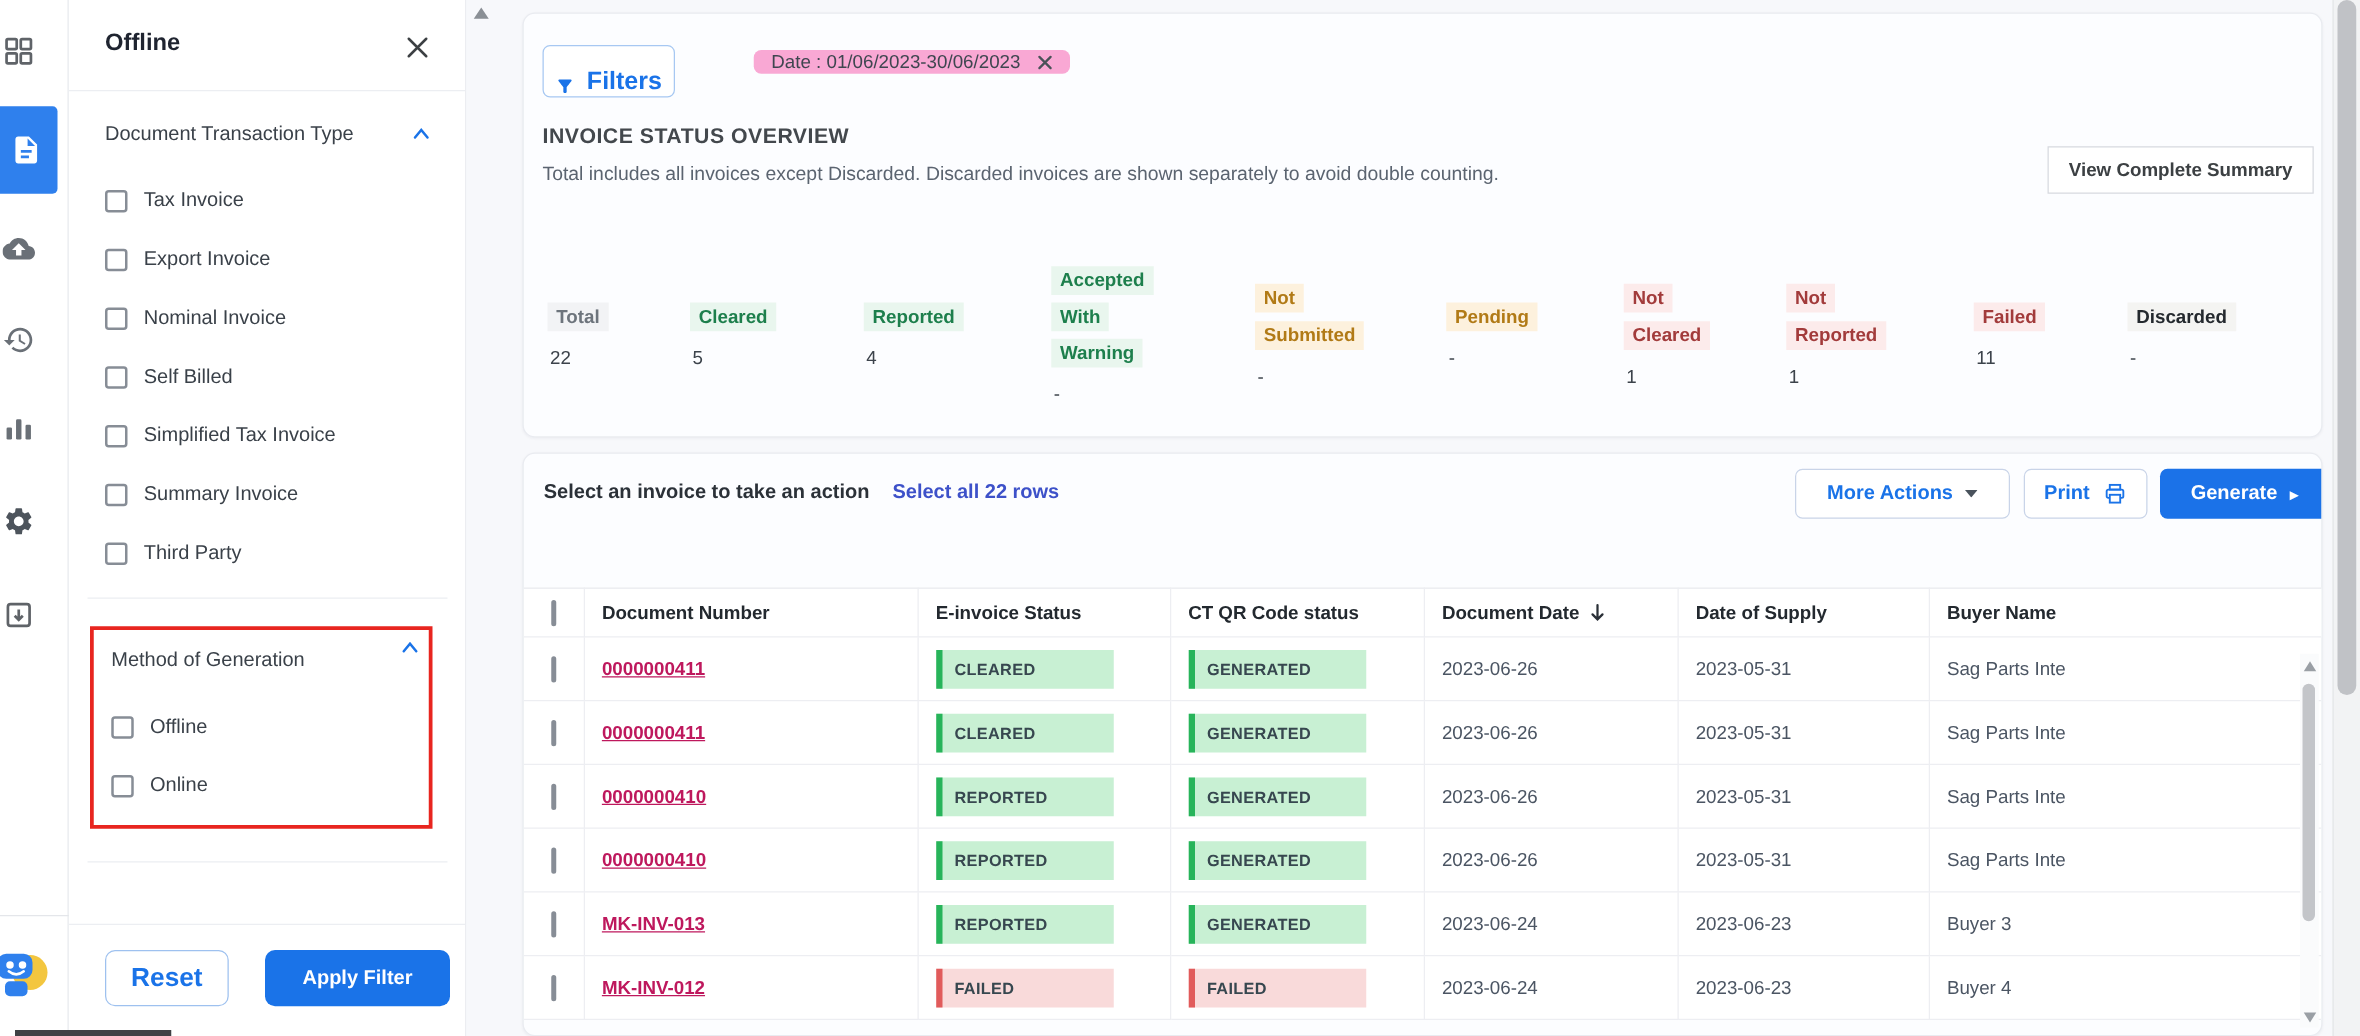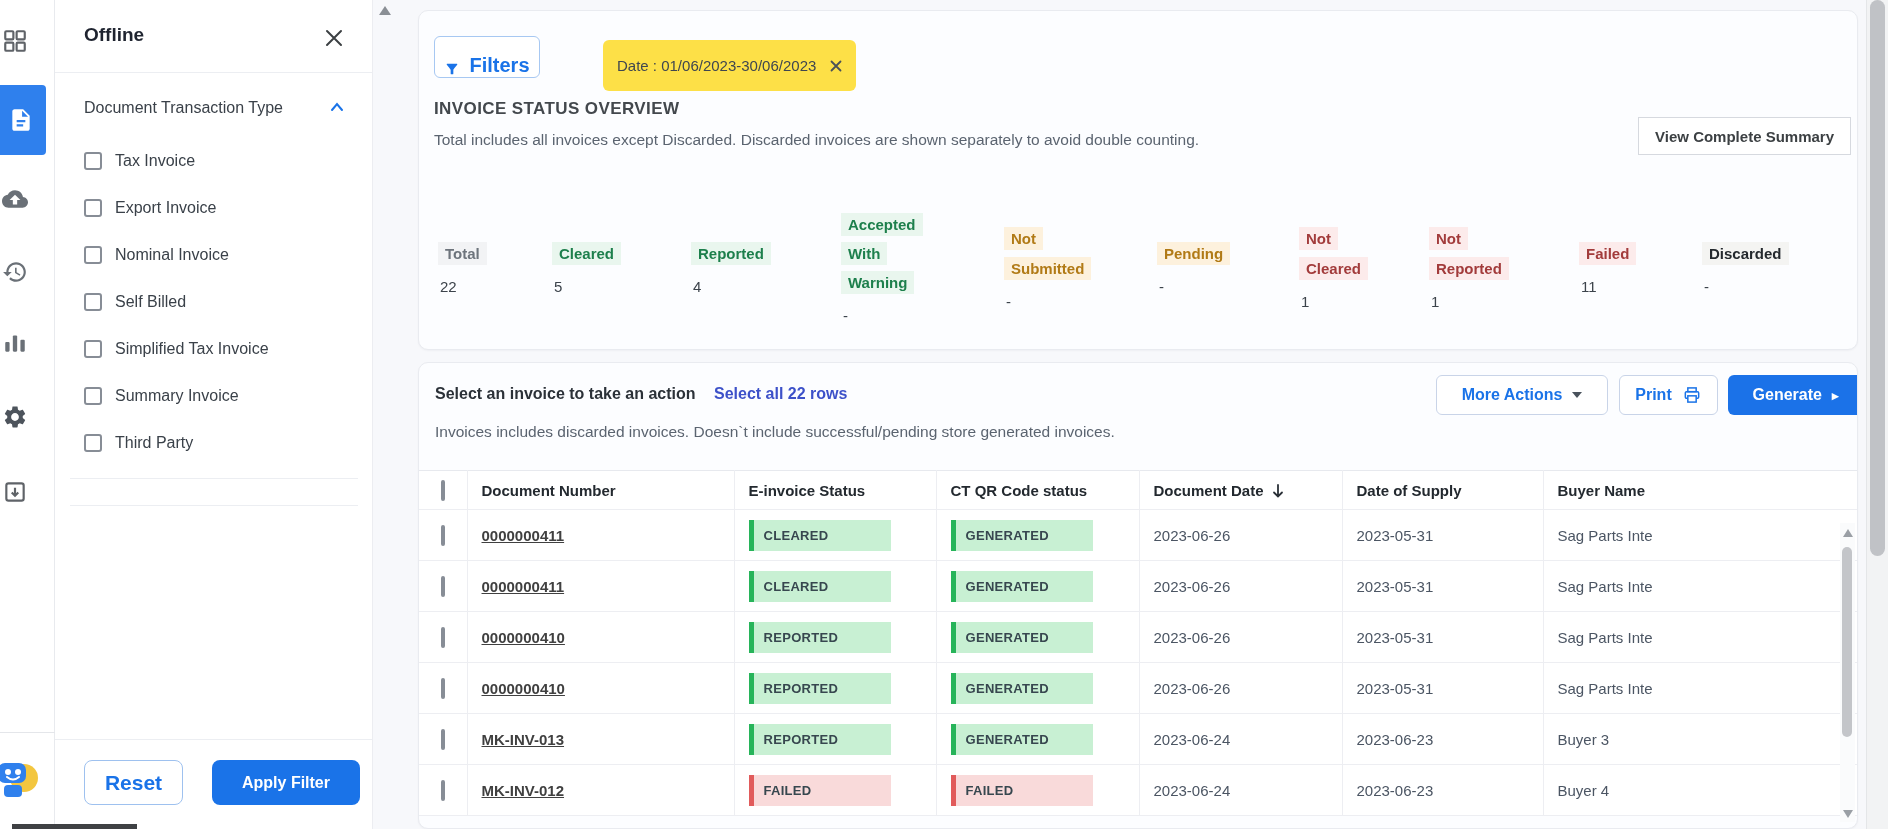--- a/index.html
+++ b/index.html
@@ -55,7 +55,7 @@
   .filters-btn { position:absolute; left:15px; top:25px; width:106px; height:42px; background:#fff;
     border:1px solid #a7c8f2; border-radius:6px; color:#1a73e8; font-size:20px; font-weight:700;
     display:flex; align-items:flex-end; justify-content:center; gap:9px; cursor:pointer; }
-  .date-chip { position:absolute; left:184px; top:29px; height:51px; background:#fde047; border-radius:6px;
+  .date-chip { position:absolute; left:184px; top:29px; height:19px; background:#f9a8d4; border-radius:6px;
     display:flex; align-items:center; padding:0 14px; font-size:15px; color:#3f4650; gap:14px; }
   .chip-close { width:12px; height:12px; cursor:pointer; }
 

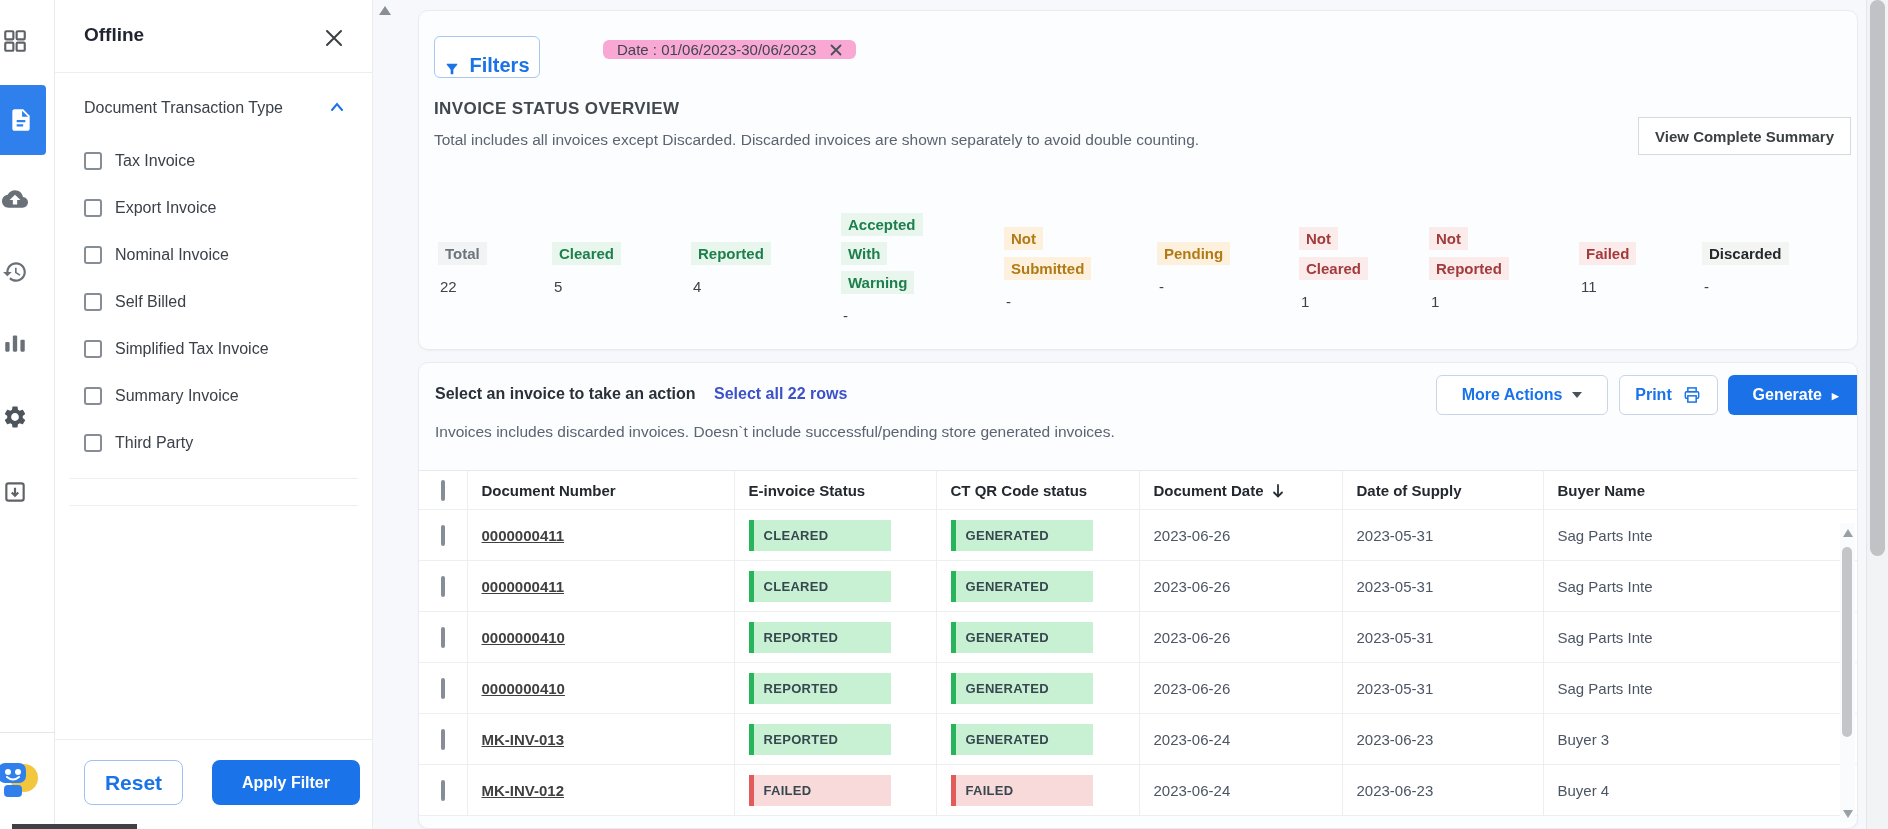--- a/index.html
+++ b/index.html
@@ -325,7 +325,6 @@
     <span>Generate</span>
     <span class="caret-right">▸</span>
   </button>
-  <div class="note">Invoices includes discarded invoices. Doesn`t include successful/pending store generated invoices.</div>
 
   <div class="tbl-wrap">
     <table>

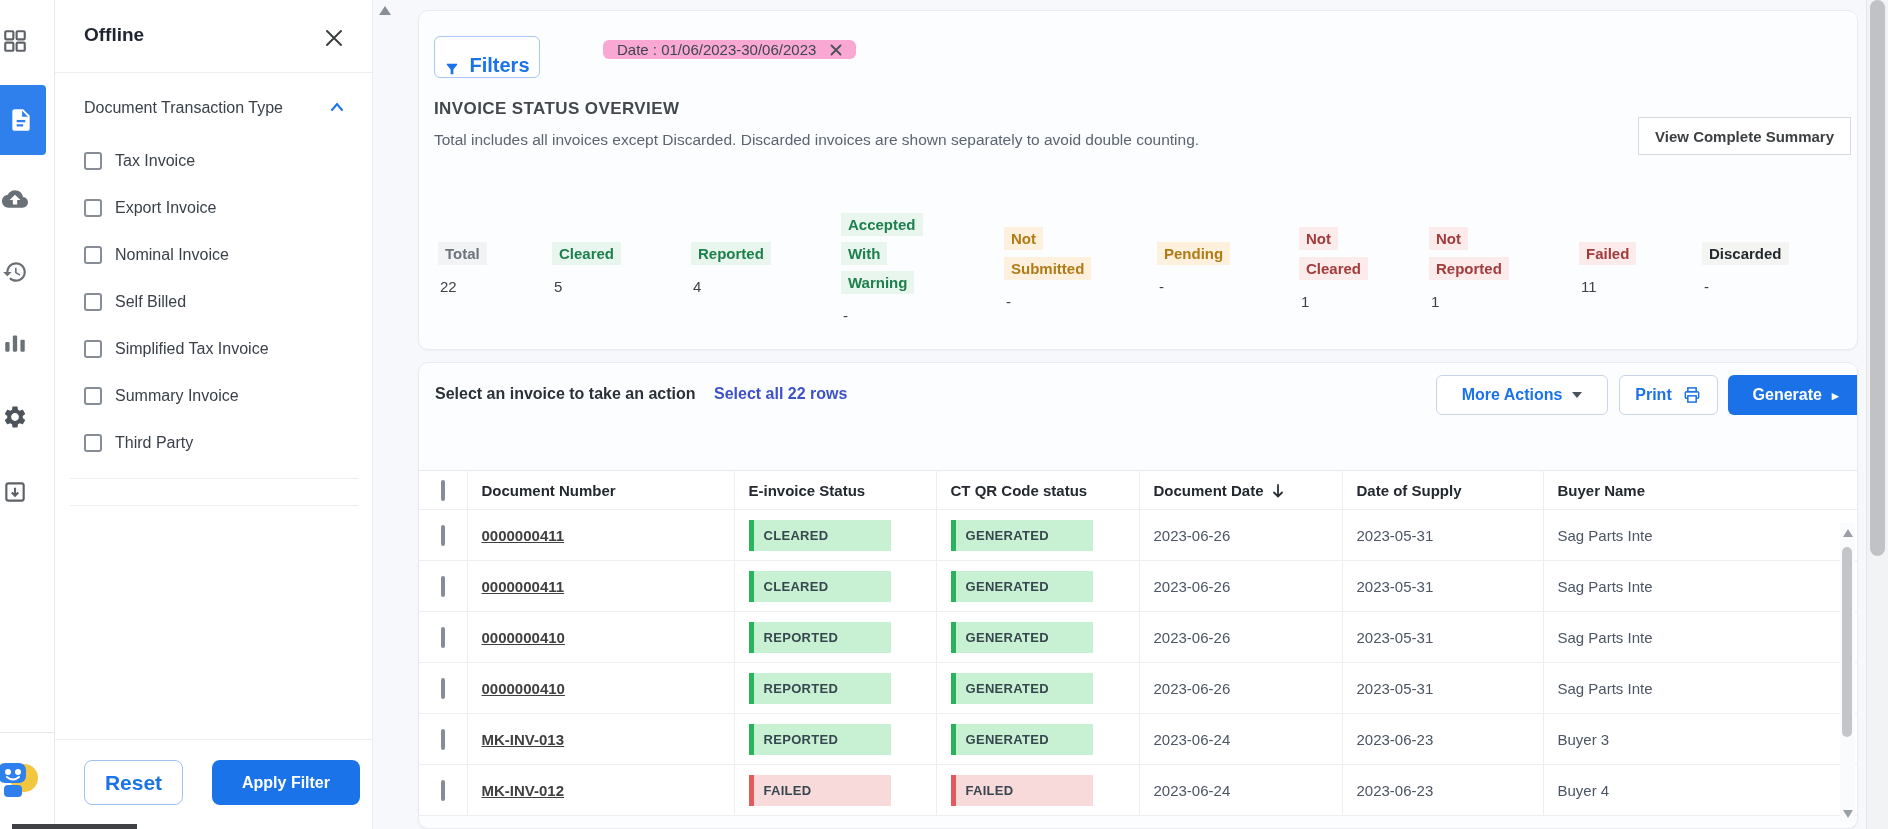--- a/index.html
+++ b/index.html
@@ -233,6 +233,20 @@
         </label>
       </div>
       <hr class="fp-div">
+      <div class="filter-section highlighted">
+        <div class="fs-title">Method of Generation</div>
+        <svg class="fs-chevron" viewBox="0 0 14 11">
+          <path d="M2,9 L7,3 L12,9" stroke="#1a73e8" stroke-width="2" fill="none" stroke-linecap="round"></path>
+        </svg>
+        <label class="cb-row">
+          <span class="cb"></span>
+          <span class="cb-label">Offline</span>
+        </label>
+        <label class="cb-row">
+          <span class="cb"></span>
+          <span class="cb-label">Online</span>
+        </label>
+      </div>
       <hr class="fp-div">
     </div>
   <div class="fp-footer">

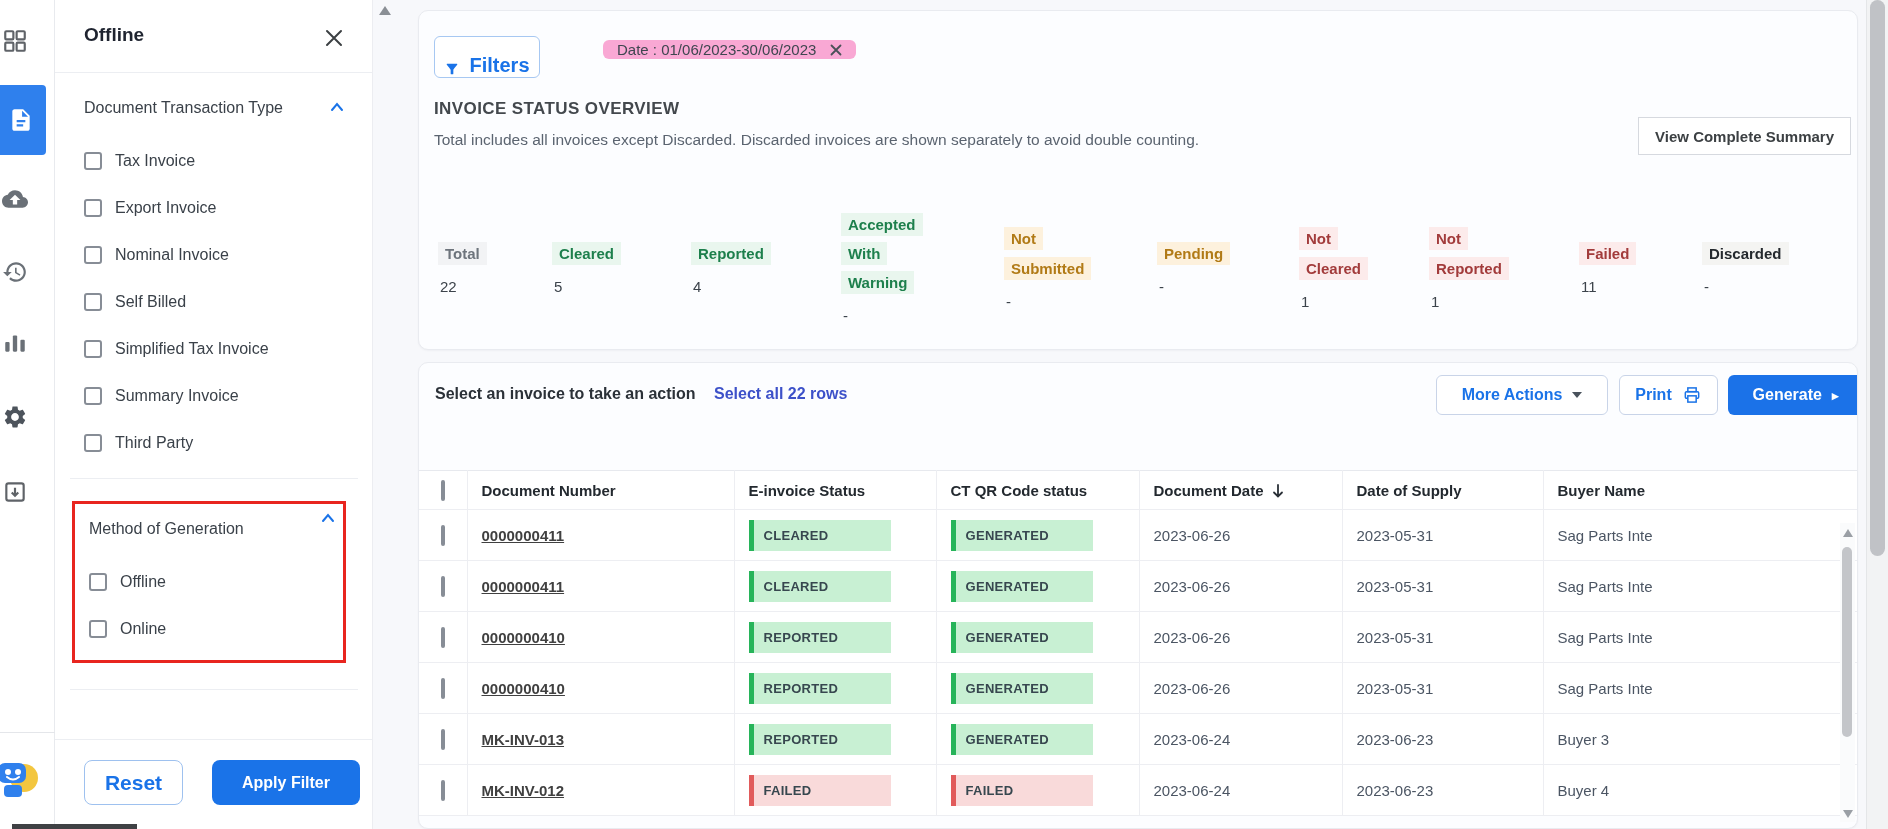--- a/index.html
+++ b/index.html
@@ -108,7 +108,7 @@
     color:#23292f; padding-left:14px; background:#fff; }
   td { height:51px; font-size:15px; color:#4b5563; padding-left:14px; }
   th.cb-col, td.cb-col { text-align:center; padding-left:0; }
-  a.doc-link { color:#404040; font-weight:700; text-decoration:underline; cursor:pointer; }
+  a.doc-link { color:#be185d; font-weight:700; text-decoration:underline; cursor:pointer; }
   .badge { display:inline-block; width:142px; padding:8px 10px; border-left:5px solid;
     font-size:13px; font-weight:700; letter-spacing:.3px; color:#37474f; }
   .badge-green { background:#c8f0d3; border-color:#27b45a; }

